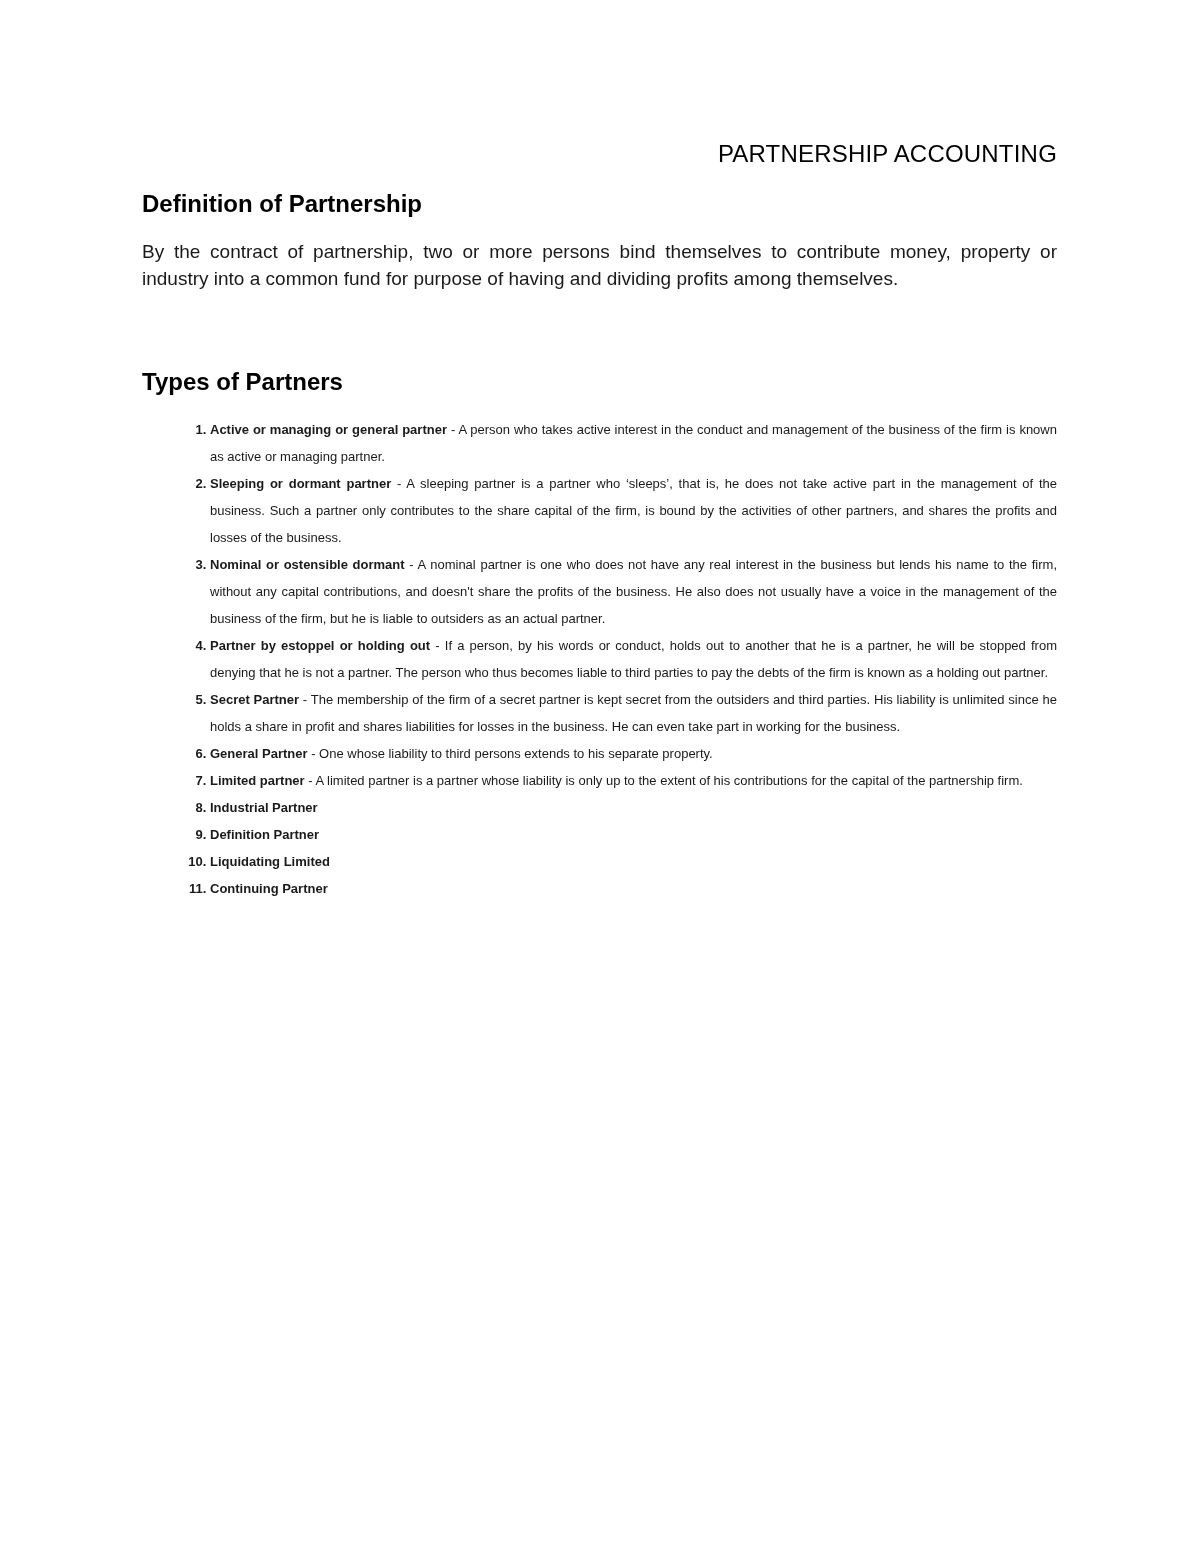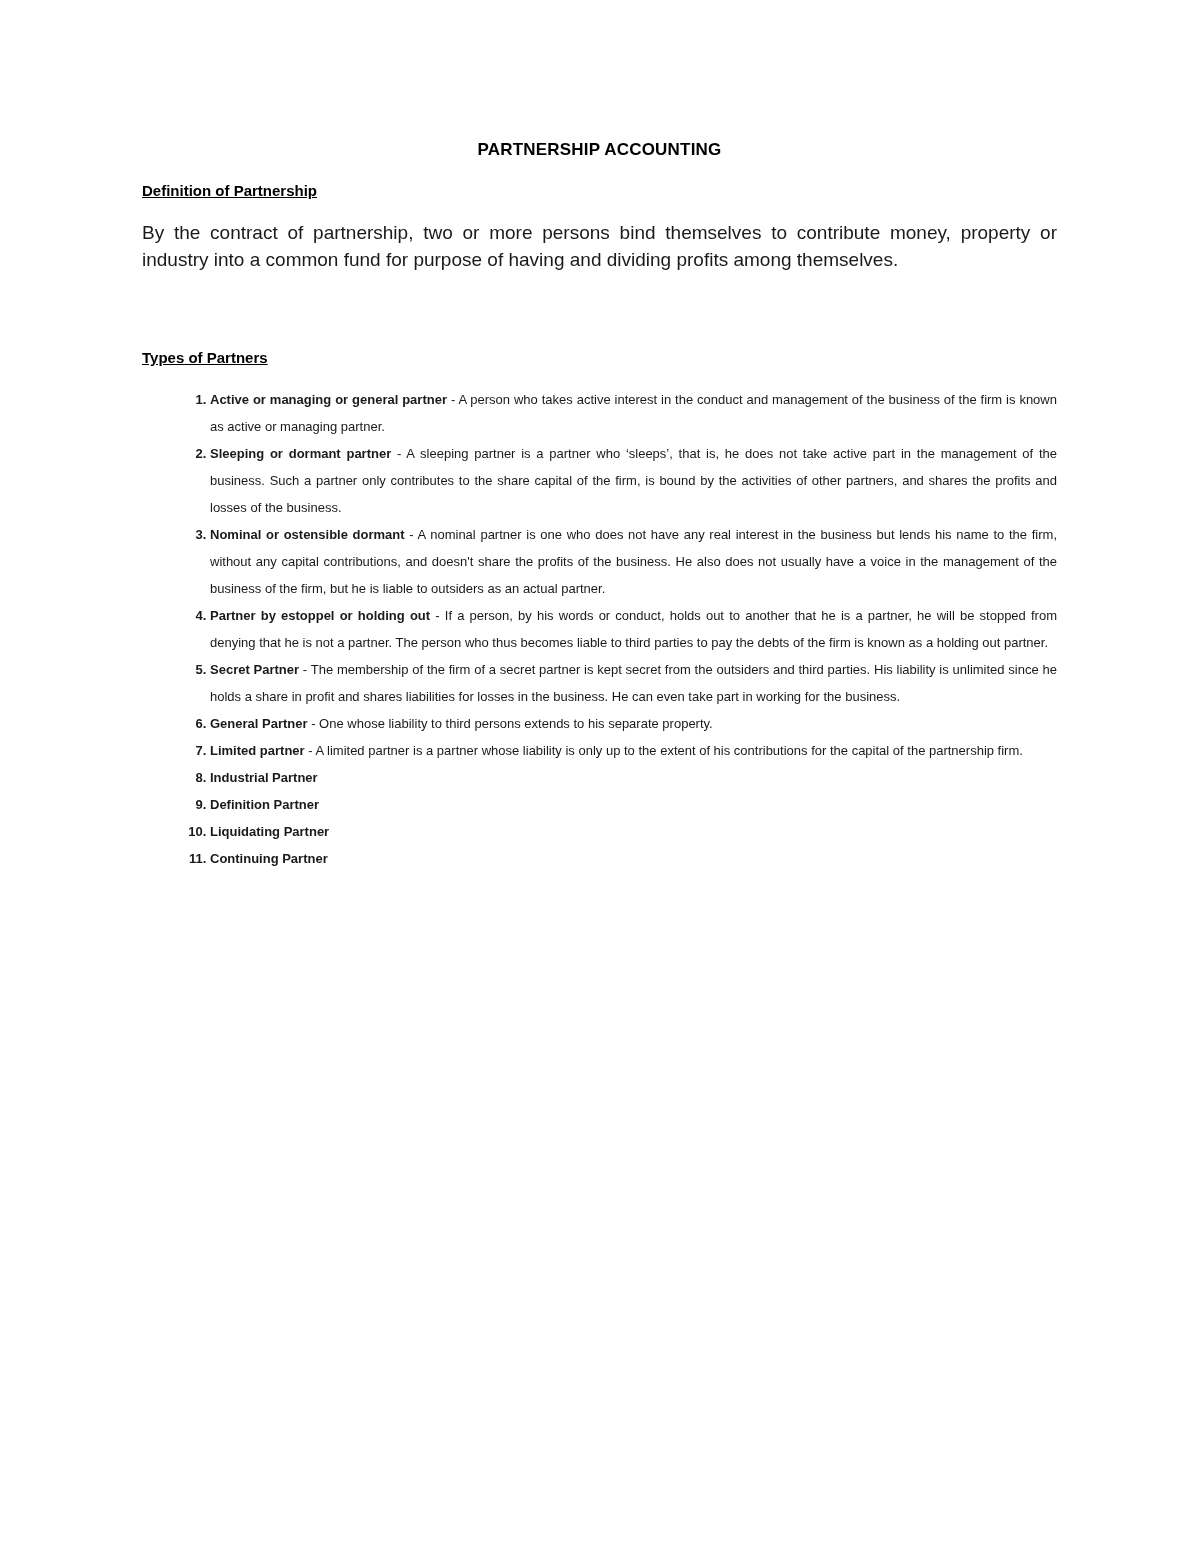--- a/index.html
+++ b/index.html
@@ -22,9 +22,9 @@
     background: #ffffff;
   }
   .doc-title {
-    font-size: 17px;
-    font-weight: bold;
-    text-align: center;
+    font-size: 24px;
+    font-weight: normal;
+    text-align: right;
     margin: 0 0 22px 0;
     letter-spacing: 0.2px;
   }

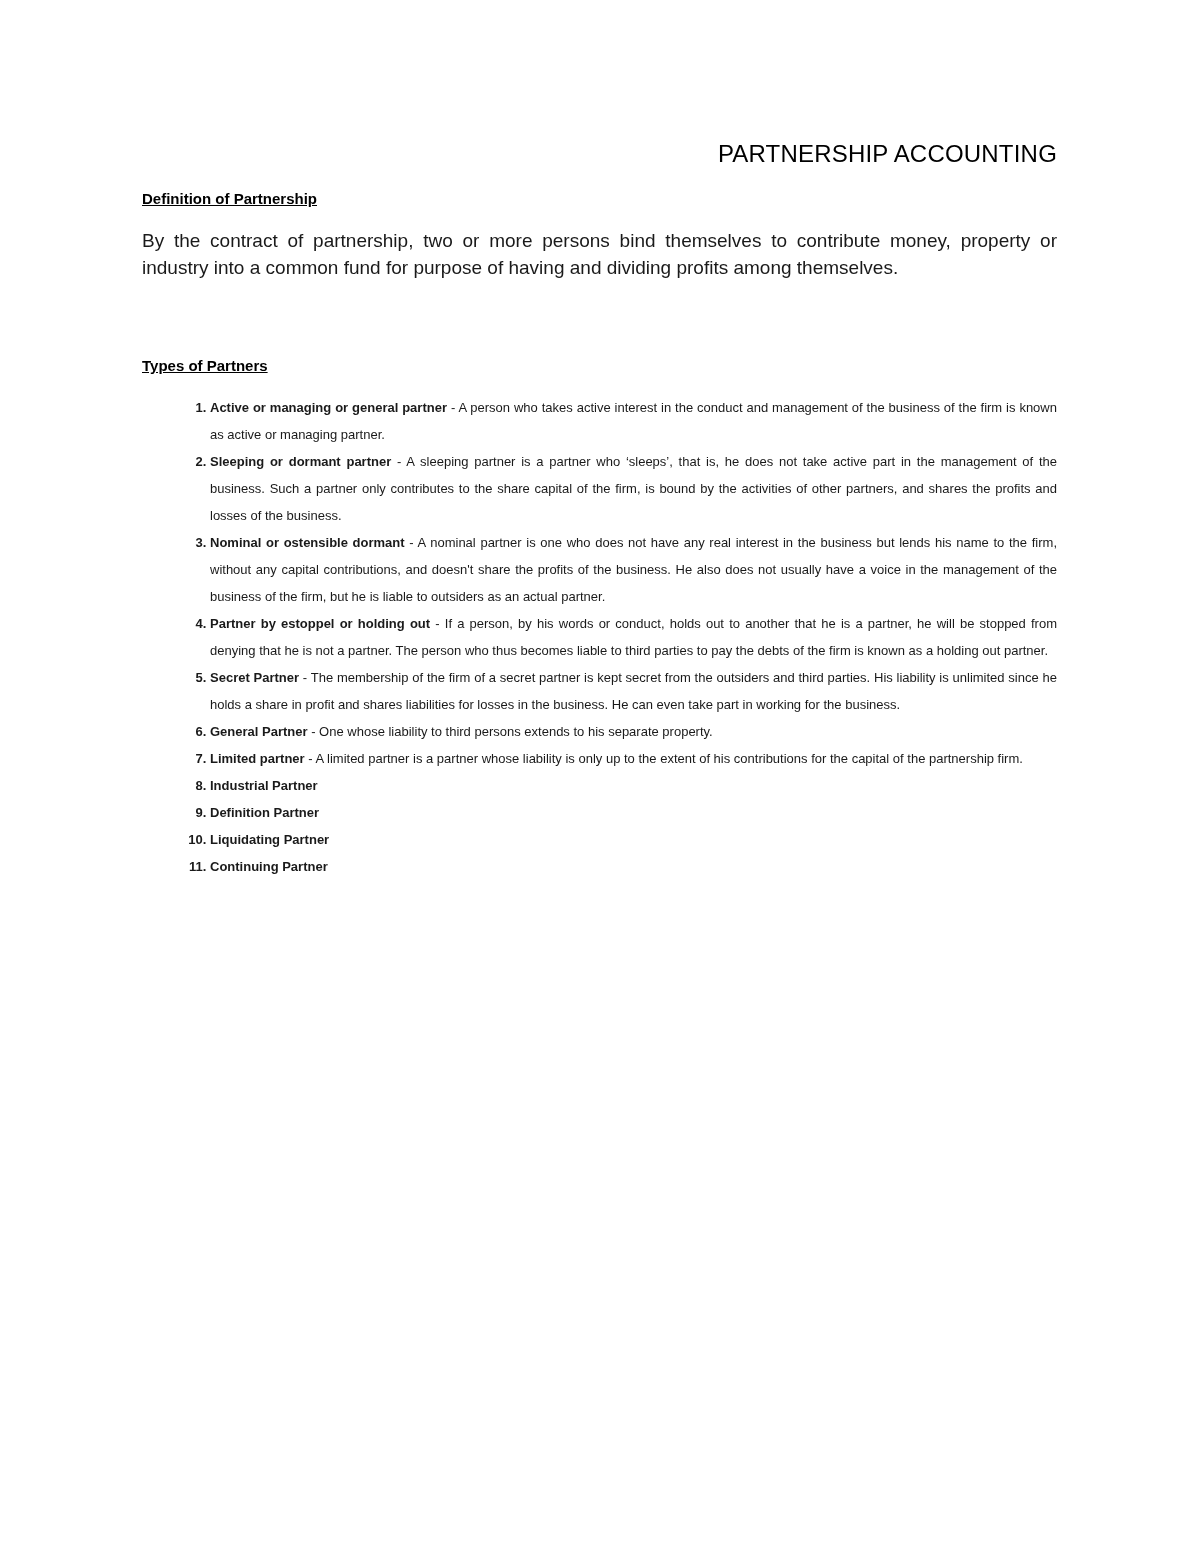--- a/index.html
+++ b/index.html
@@ -29,10 +29,9 @@
     letter-spacing: 0.2px;
   }
   .section-heading {
-    font-size: 15px;
+    font-size: 24px;
     font-weight: bold;
     margin: 0 0 20px 0;
-    text-decoration: underline;
   }
   .para {
     font-size: 19px;

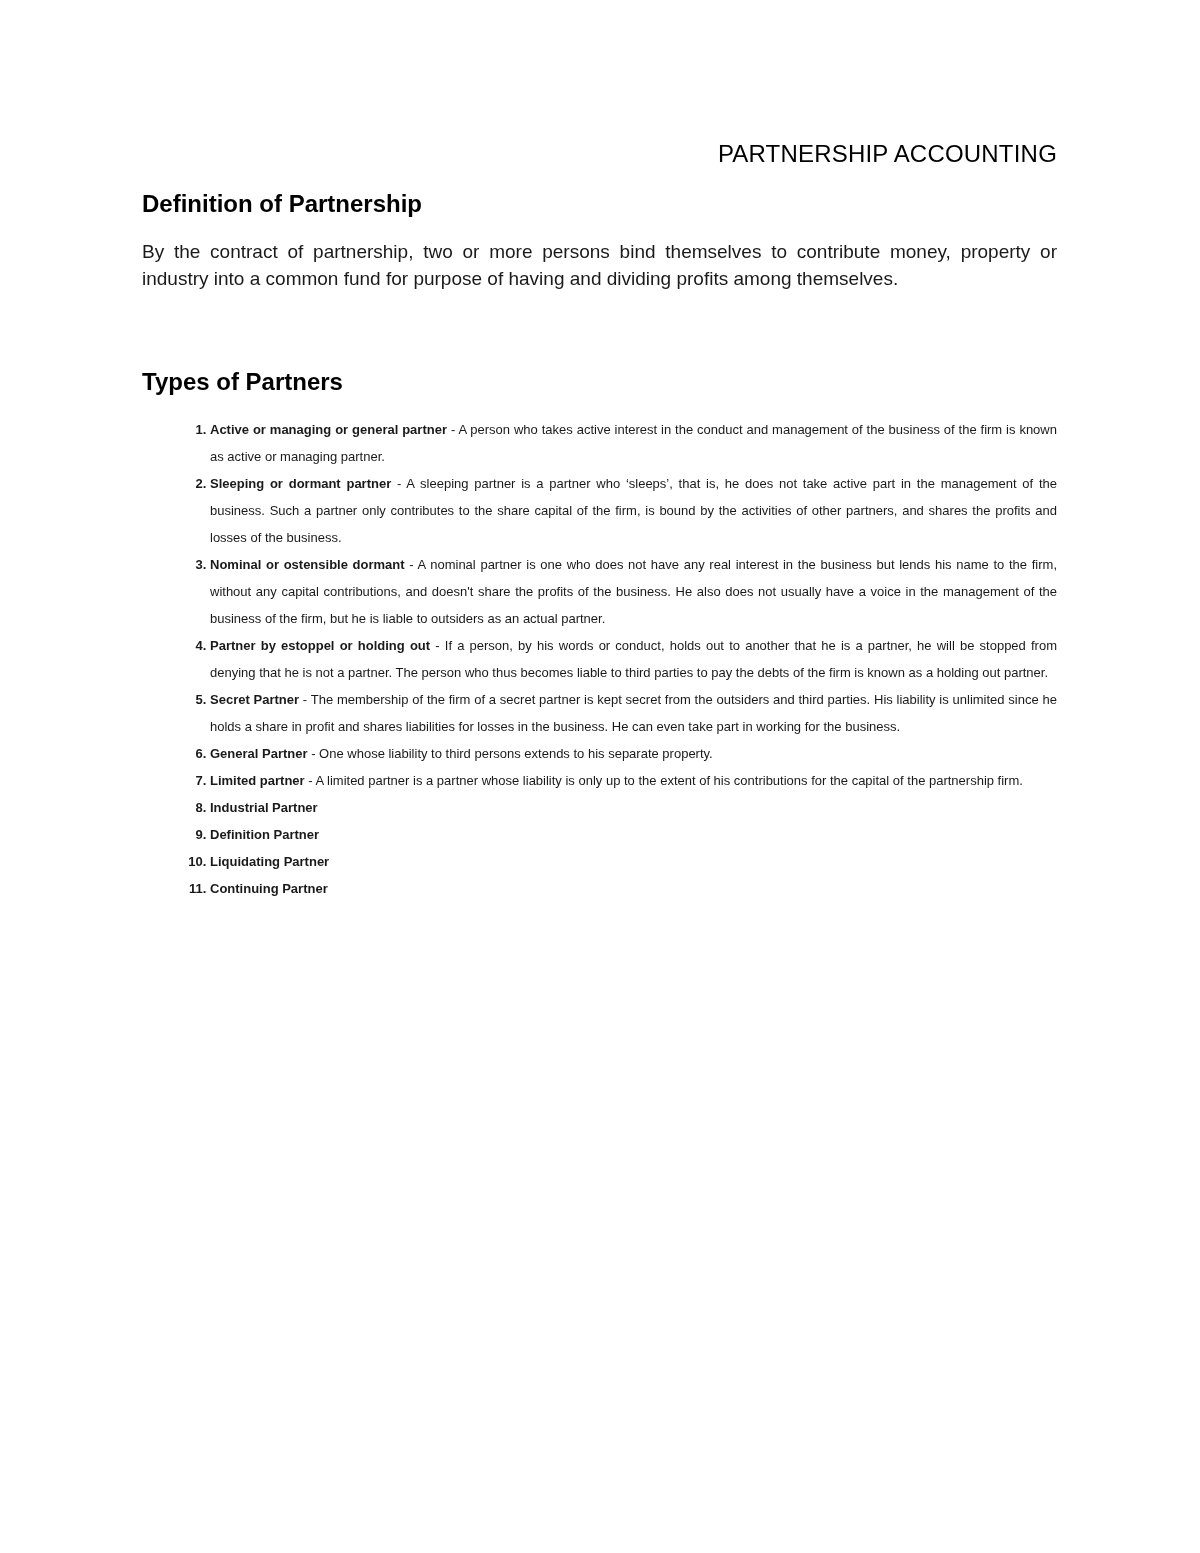--- a/index.html
+++ b/index.html
@@ -121,7 +121,7 @@
         <span class="partner-desc"></span>
       </li>
       <li>
-        <span class="partner-term">Liquidating Partner</span>
+        <span class="partner-term">Liquidating Limited</span>
         <span class="partner-desc"></span>
       </li>
       <li>

